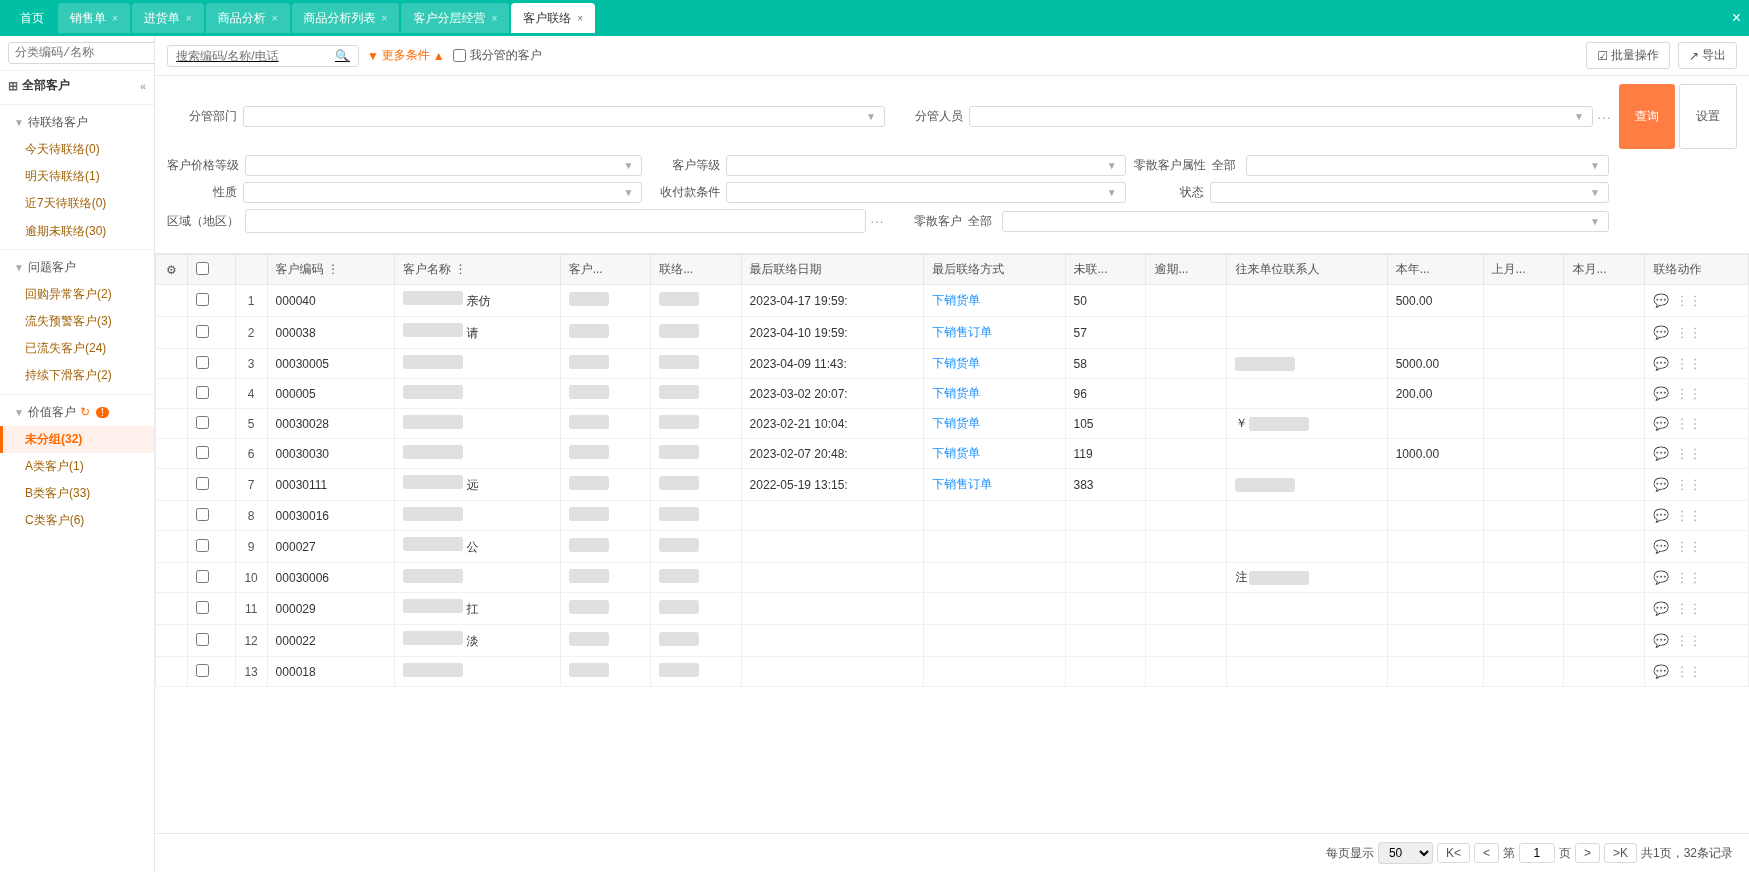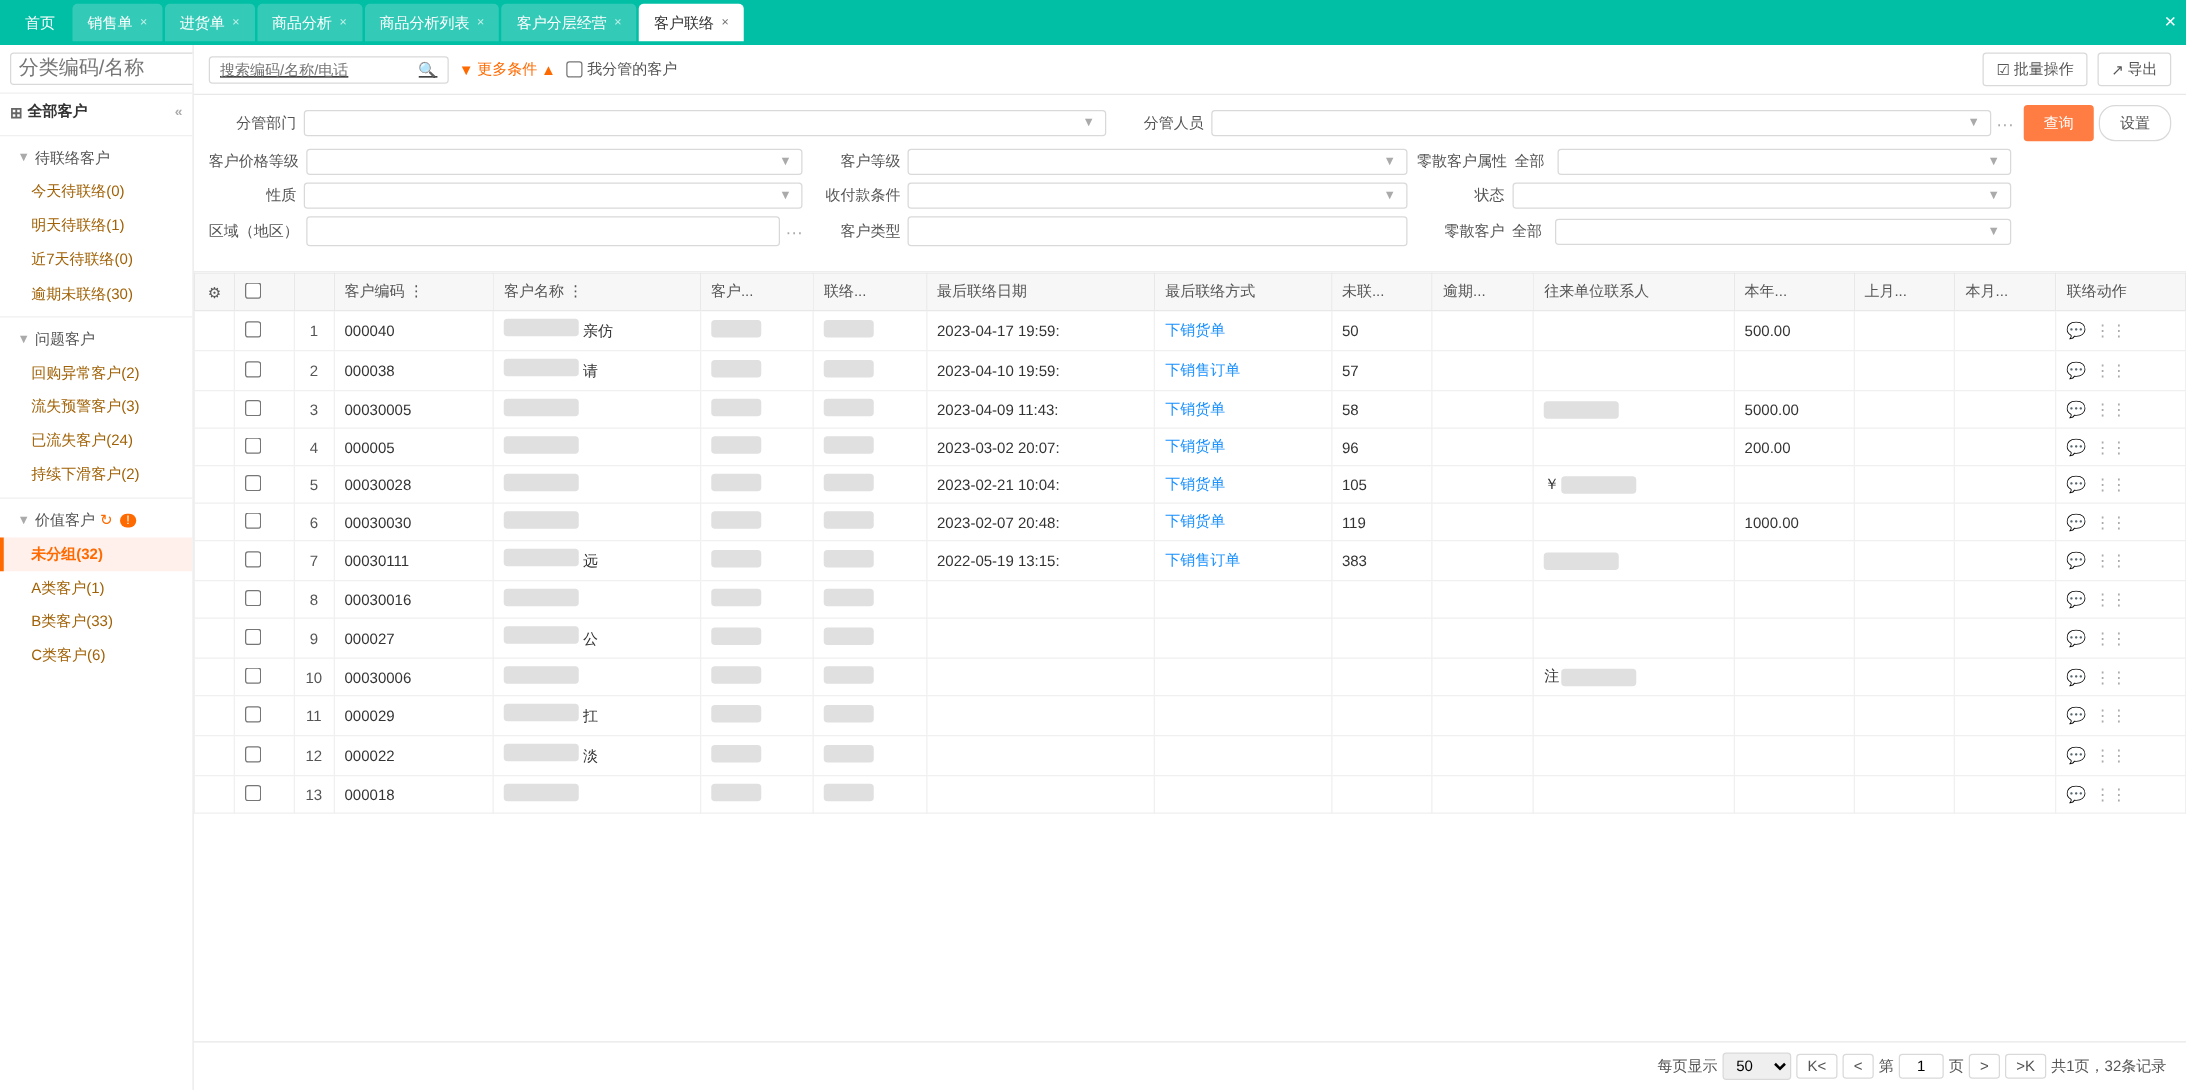--- a/index.html
+++ b/index.html
@@ -37,7 +37,7 @@
     }
     .sidebar-search input {
       flex: 1; border: 1px solid #d9d9d9; border-radius: 3px;
-      padding: 3px 6px; font-size: 16px; outline: none;
+      padding: 3px 6px; font-size: 12px; outline: none; font-family: Liberation Mono, monospace;
     }
     .sidebar-content { flex: 1; overflow-y: auto; }
     .sidebar-section-header {

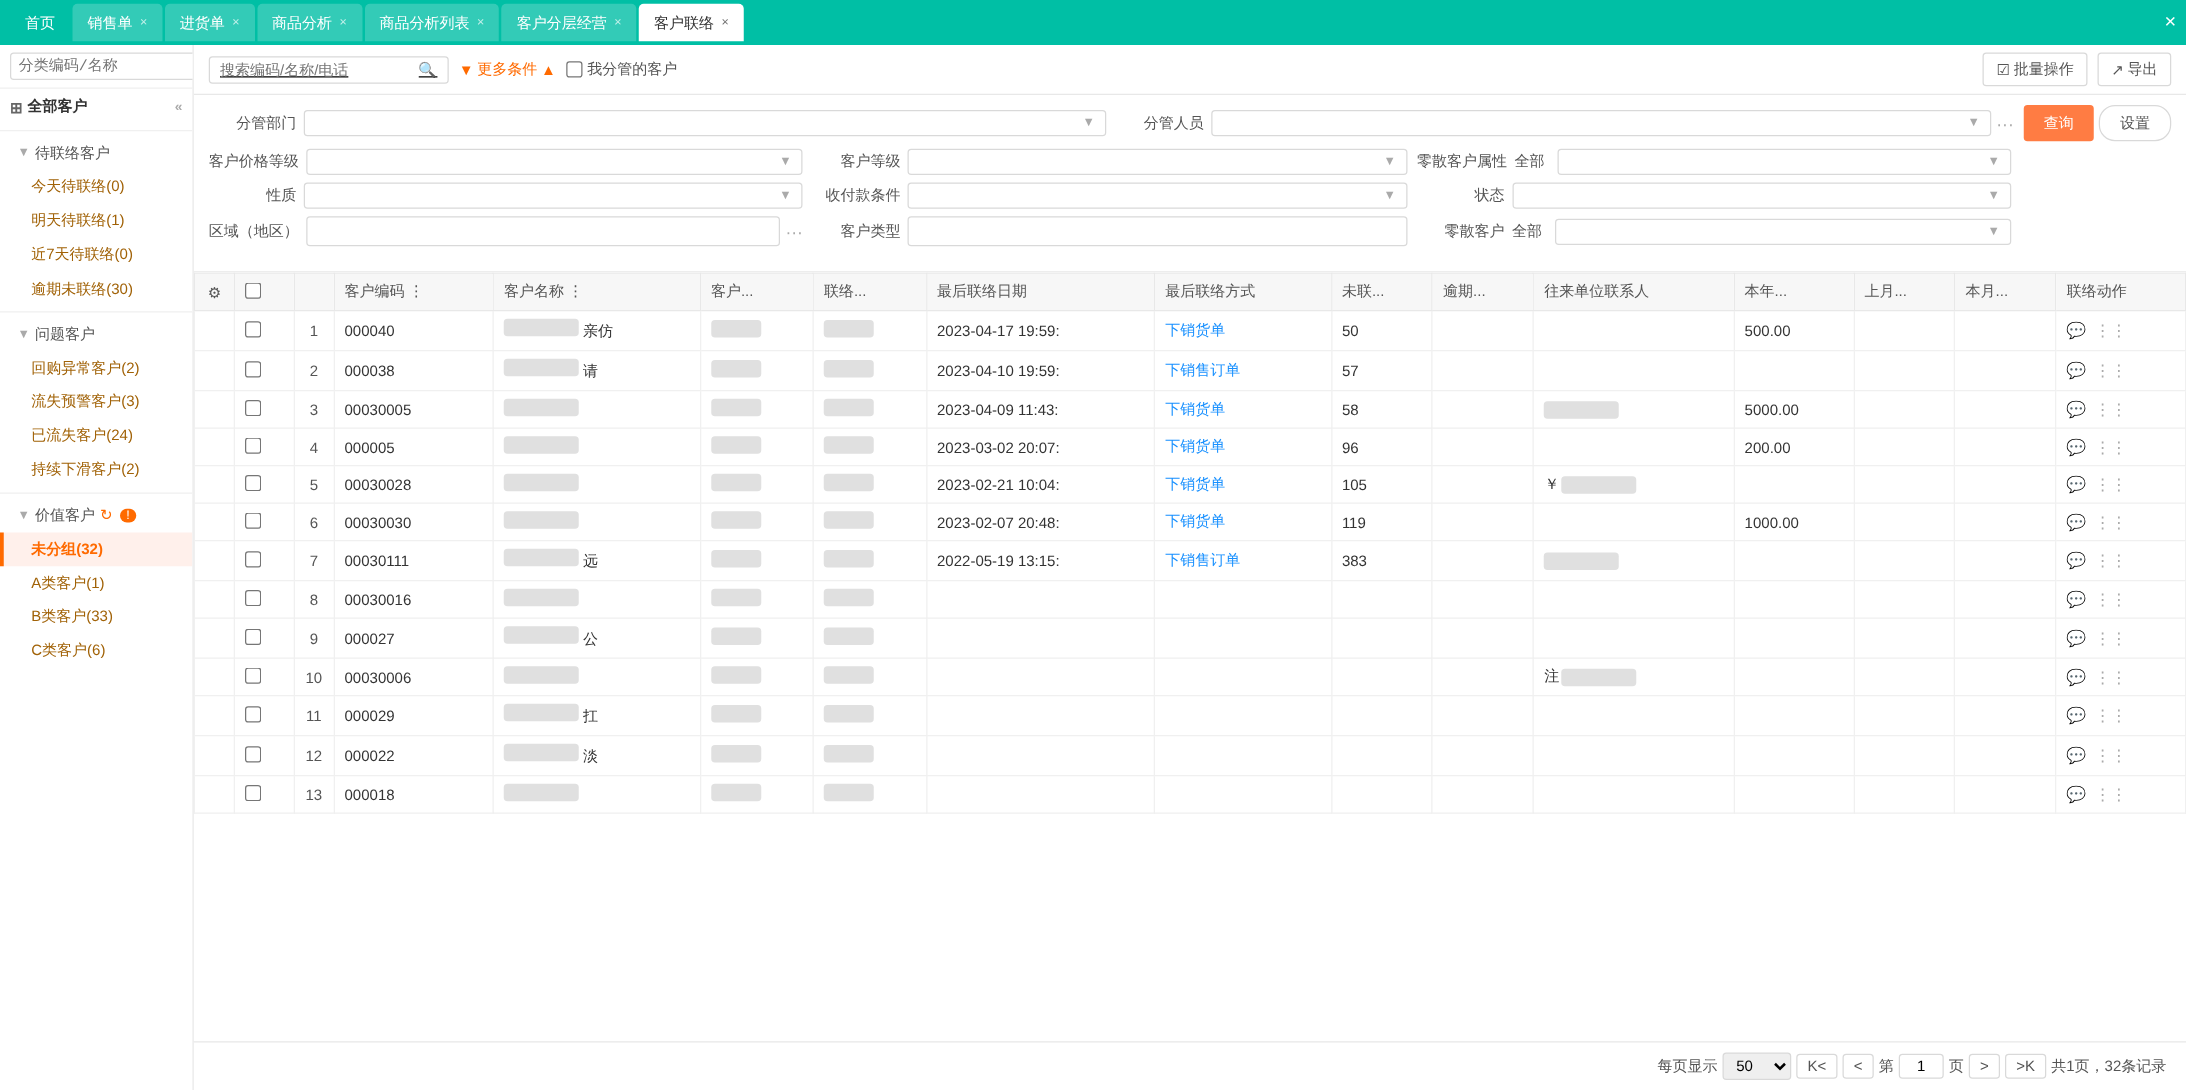--- a/index.html
+++ b/index.html
@@ -122,8 +122,8 @@
       padding: 5px 16px; cursor: pointer; font-size: 12px;
     }
     .btn-reset {
-      background: #fff; color: #555; border: 1px solid #d9d9d9; border-radius: 13px;
-      padding: 5px 16px; cursor: pointer; font-size: 12px; font-family: Liberation Serif, serif;
+      background: #fff; color: #555; border: 1px solid #d9d9d9; border-radius: 3px;
+      padding: 23px 16px; cursor: pointer; font-size: 12px; font-family: Liberation Serif, serif;
     }
 
     

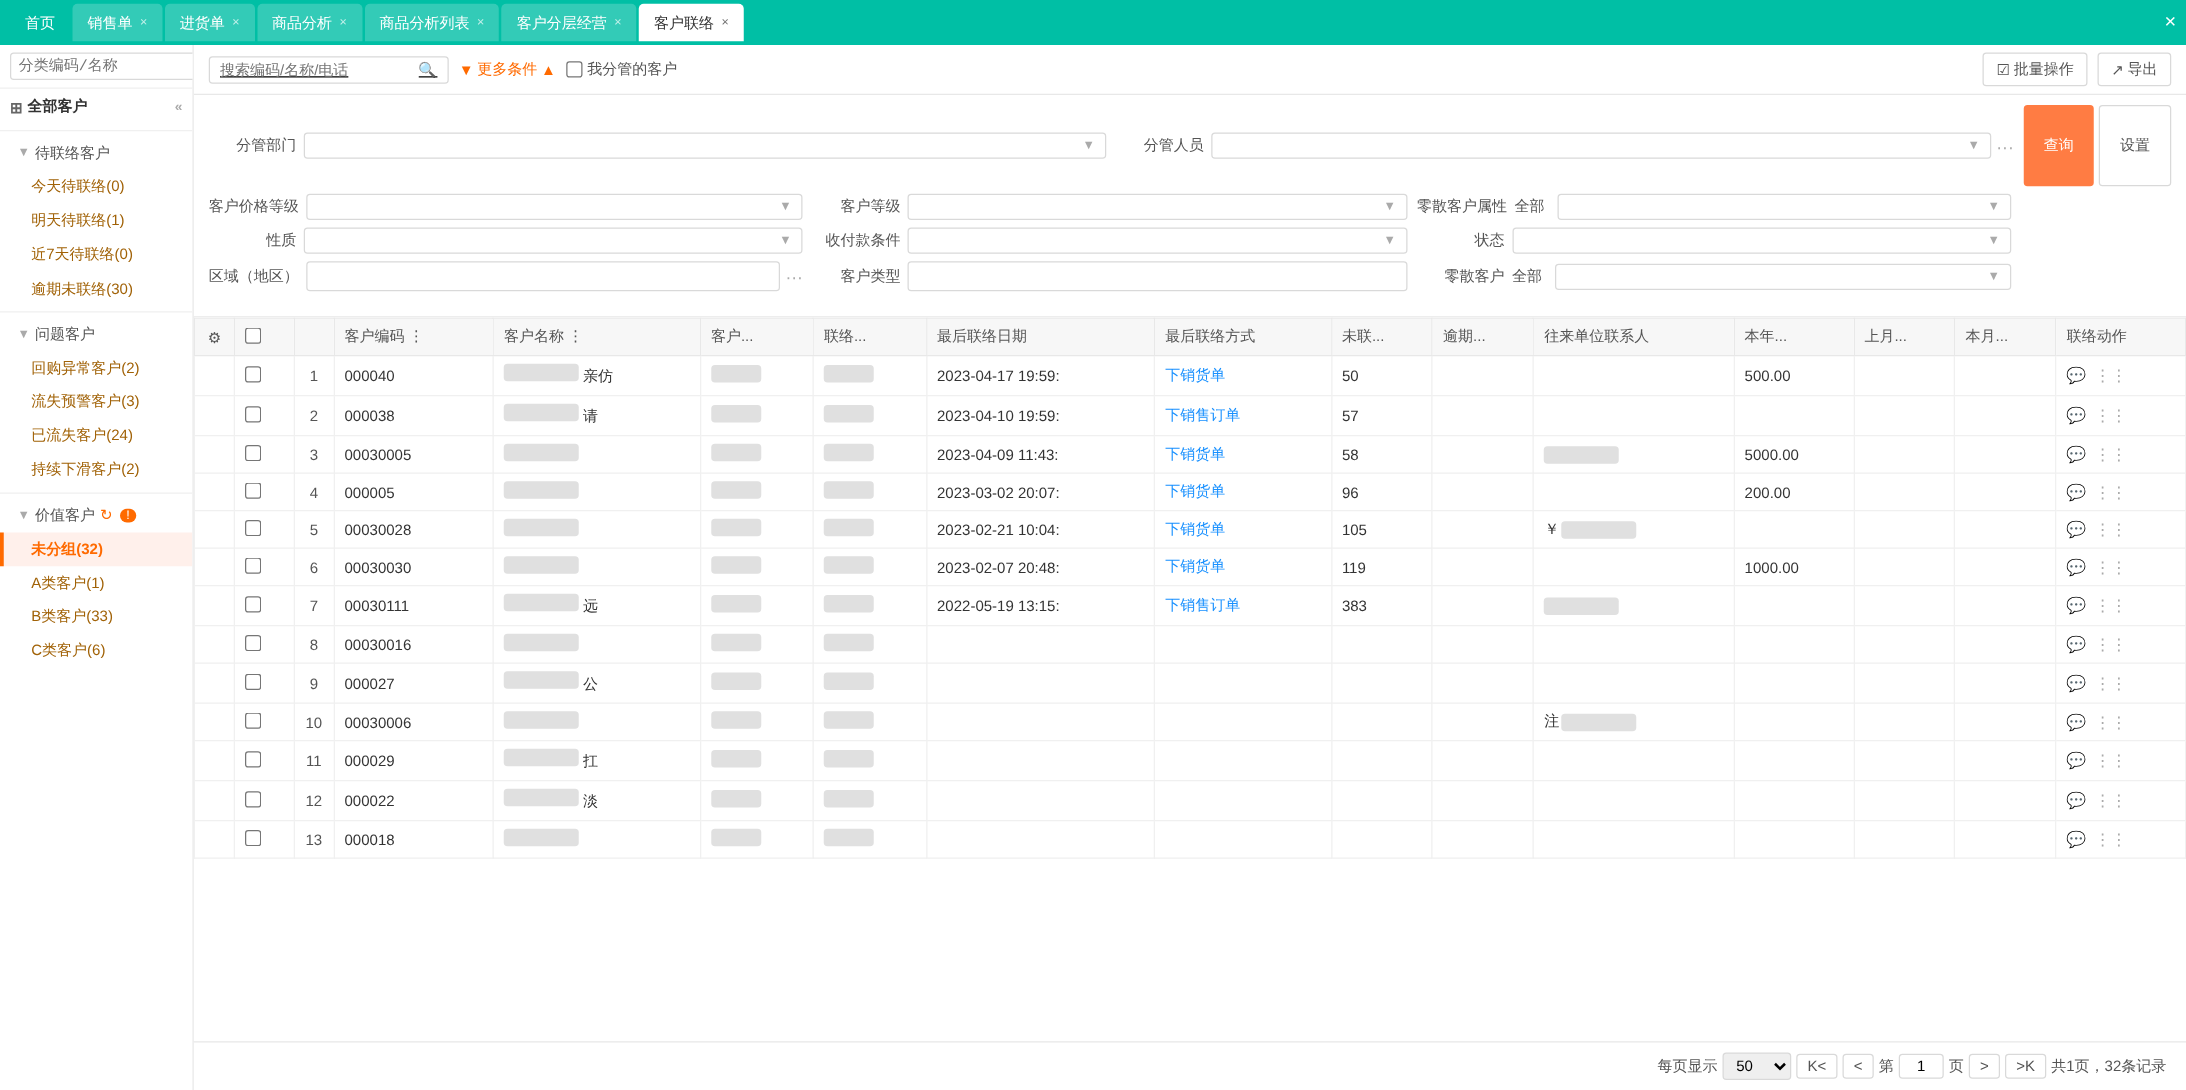--- a/index.html
+++ b/index.html
@@ -424,10 +424,6 @@
             </div>
           </div>
           <div class="filter-item">
-            <span class="filter-label">客户类型</span>
-            <input class="filter-input" type="text" style="">
-          </div>
-          <div class="filter-item">
             <span class="filter-label">零散客户</span>
             <div class="filter-select-inline" style="flex:1;align-items:center;">
               <span style="margin-right:6px;color:#555;">全部</span>

